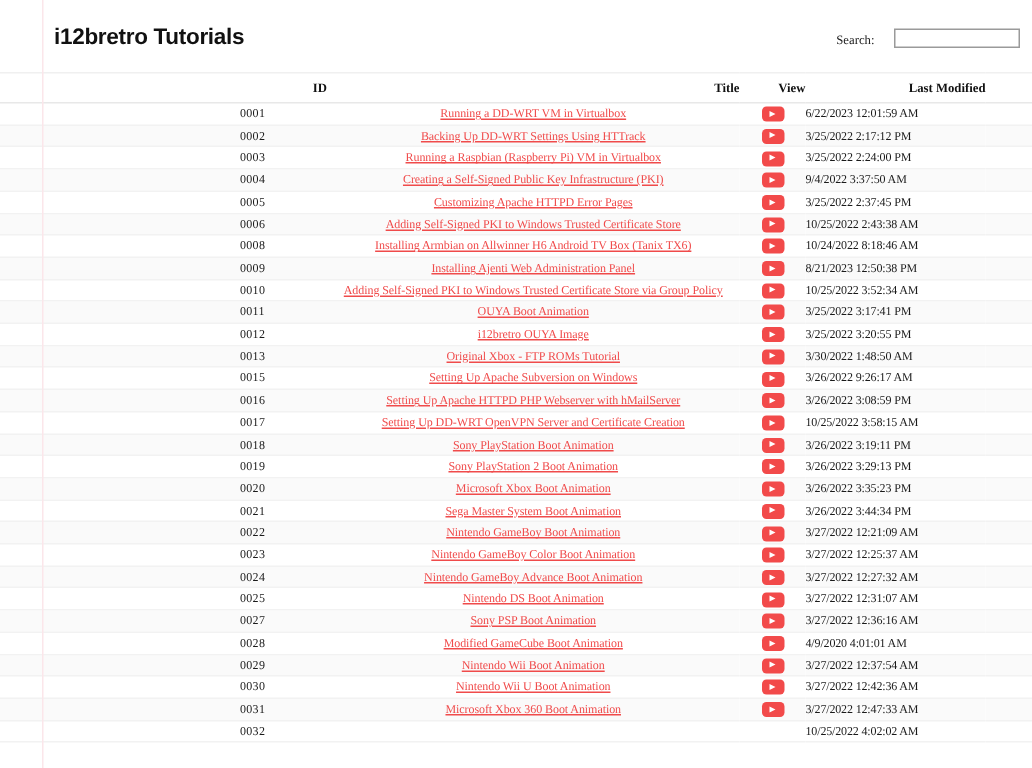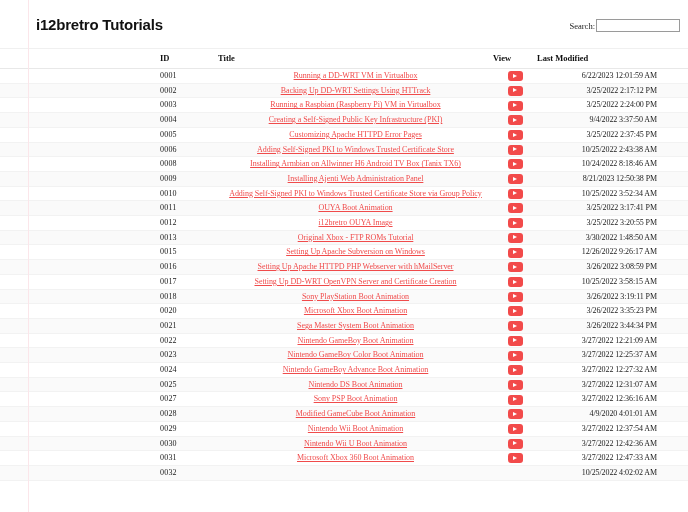--- a/index.html
+++ b/index.html
@@ -58,7 +58,7 @@
     top: 19px;
     display: flex;
     align-items: center;
-    gap: 1px;
+    gap: 13px;
   }
   .search-label {
     font-family: "Liberation Serif", "DejaVu Serif", serif;

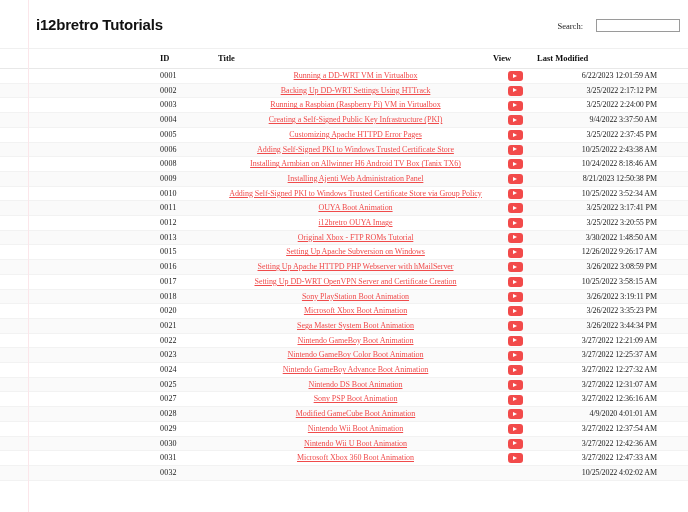--- a/index.html
+++ b/index.html
@@ -94,7 +94,7 @@
     border-bottom: 1px solid #e8e8e8;
     border-top: 1px solid #f0f0f0;
     background: #ffffff;
-    text-align: left;
+    text-align: right;
   }
   col.c-id     { width: 58px; }
   col.c-title  { width: 275px; }

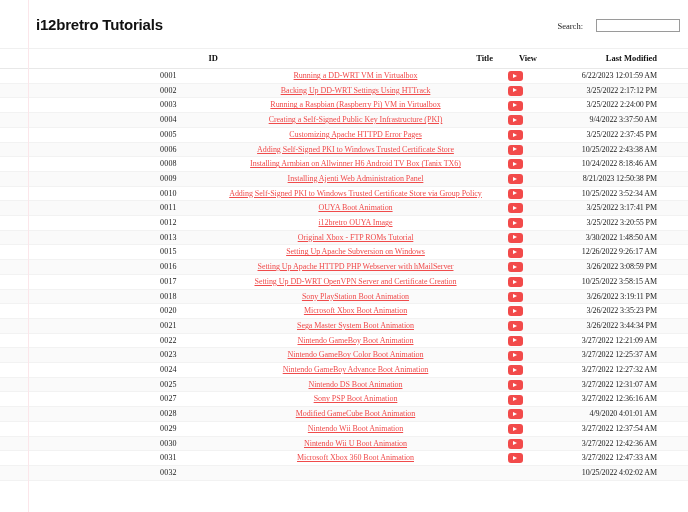--- a/index.html
+++ b/index.html
@@ -135,7 +135,7 @@
     text-align: center;
   }
   td.cell-date {
-    text-align: right;
+    text-align: left;
     font-size: 8px;
     color: #1a1a1a;
     letter-spacing: -0.1px;

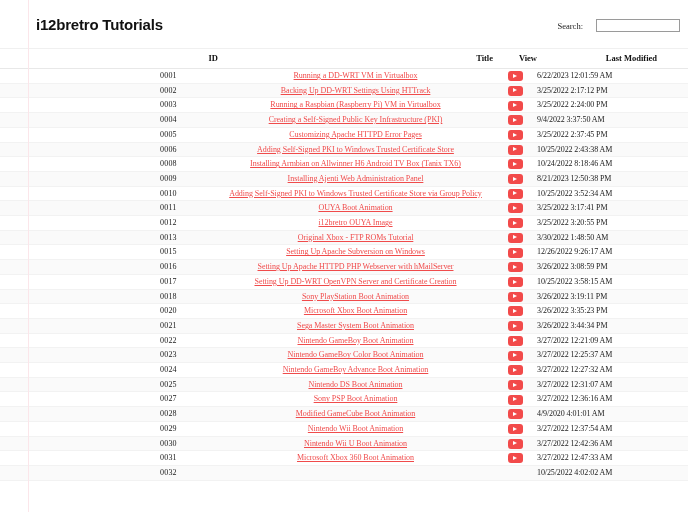--- a/index.html
+++ b/index.html
@@ -300,7 +300,7 @@
           <td class="cell-id">0015</td>
           <td class="cell-title"><a href="#">Setting Up Apache Subversion on Windows</a></td>
           <td class="cell-view"><span class="yt-btn"></span></td>
-          <td class="cell-date">12/26/2022 9:26:17 AM</td>
+          <td class="cell-date">3/26/2022 9:26:17 AM</td>
           <td></td>
         </tr>
         <tr>

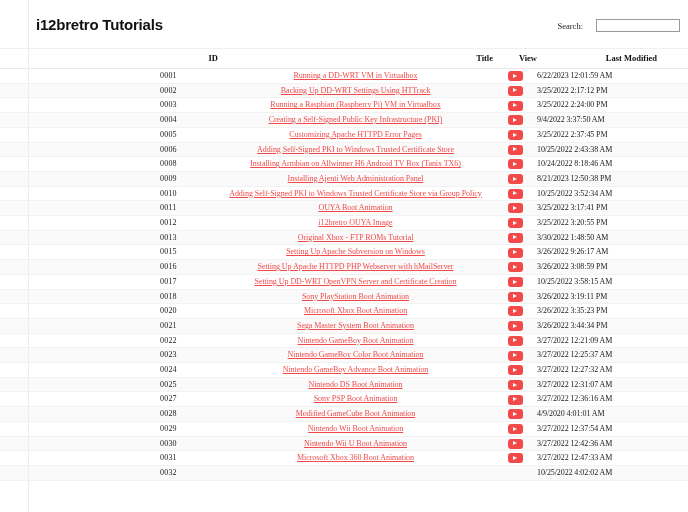--- a/index.html
+++ b/index.html
@@ -329,6 +329,14 @@
         </tr>
         <tr>
           <td></td>
+          <td class="cell-id">0019</td>
+          <td class="cell-title"><a href="#">Sony PlayStation 2 Boot Animation</a></td>
+          <td class="cell-view"><span class="yt-btn"></span></td>
+          <td class="cell-date">3/26/2022 3:29:13 PM</td>
+          <td></td>
+        </tr>
+        <tr>
+          <td></td>
           <td class="cell-id">0020</td>
           <td class="cell-title"><a href="#">Microsoft Xbox Boot Animation</a></td>
           <td class="cell-view"><span class="yt-btn"></span></td>

